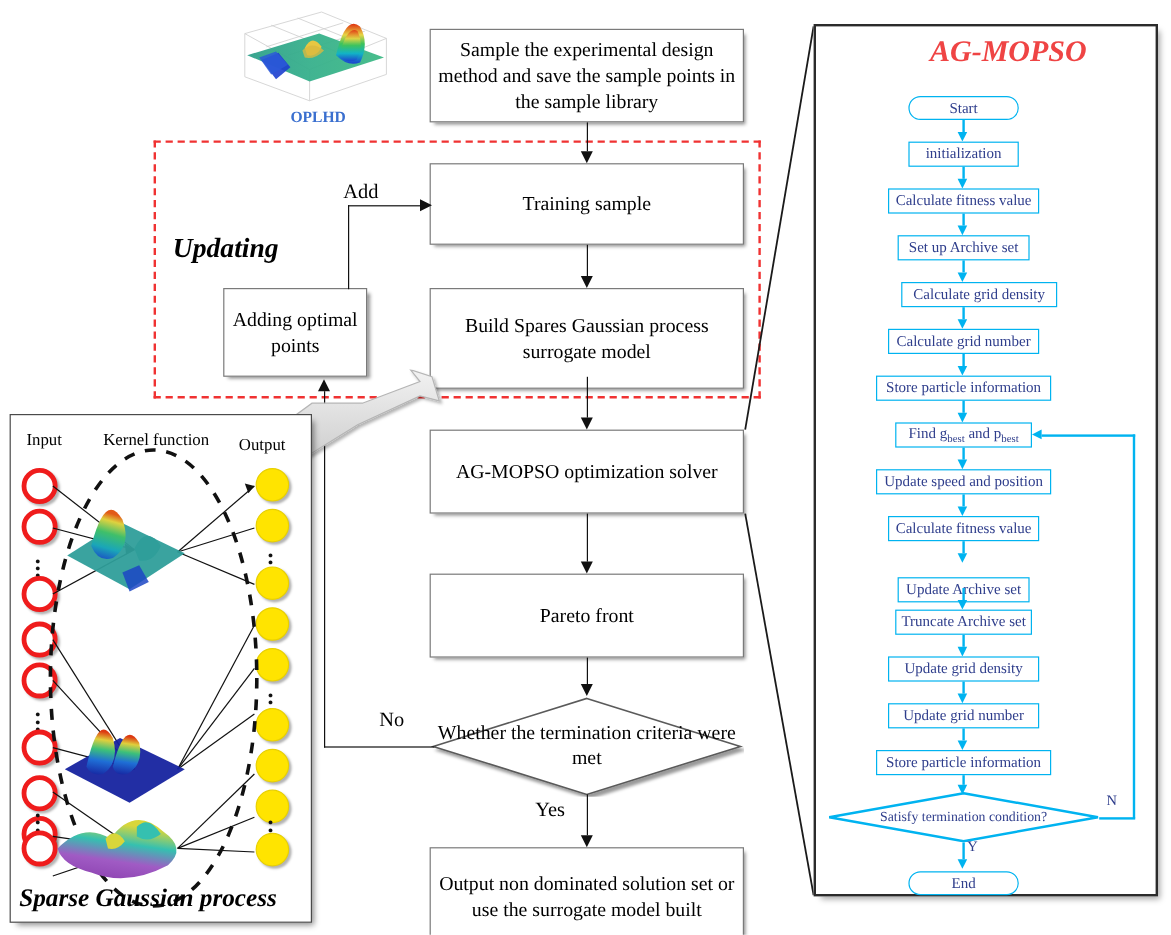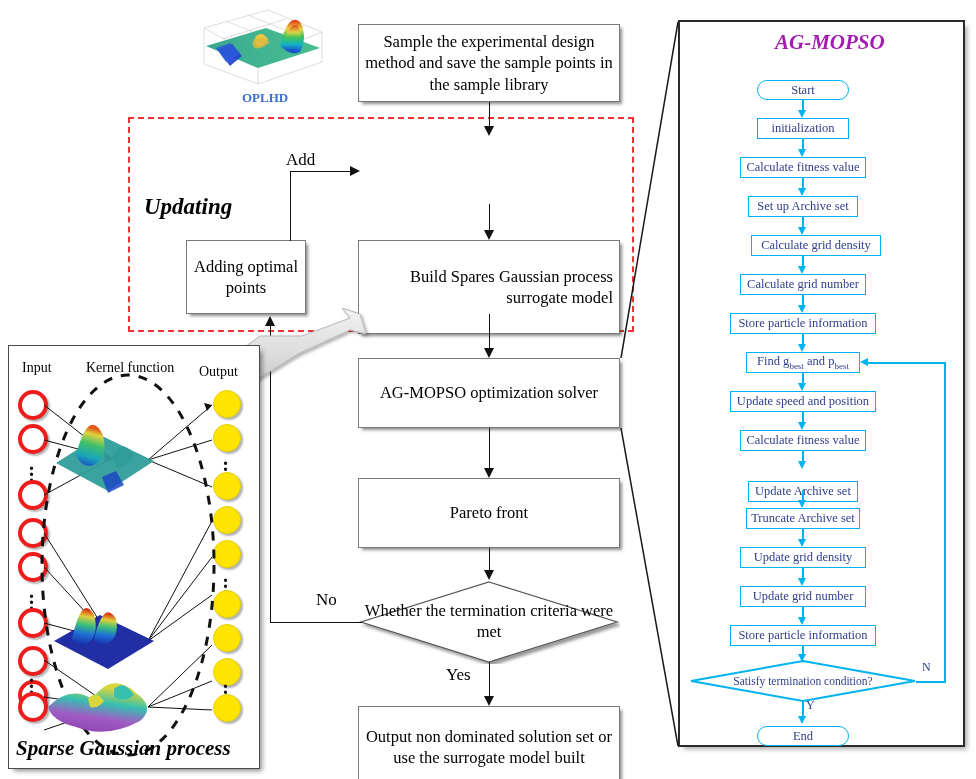--- a/index.html
+++ b/index.html
@@ -117,7 +117,7 @@
   }
   .rtitle {
     position:absolute; font-style:italic; font-weight:700;
-    font-size:21px; color:#a21caf; white-space:nowrap;
+    font-size:25px; color:#ef4444; white-space:nowrap;
   }
   .cbox {
     position:absolute;

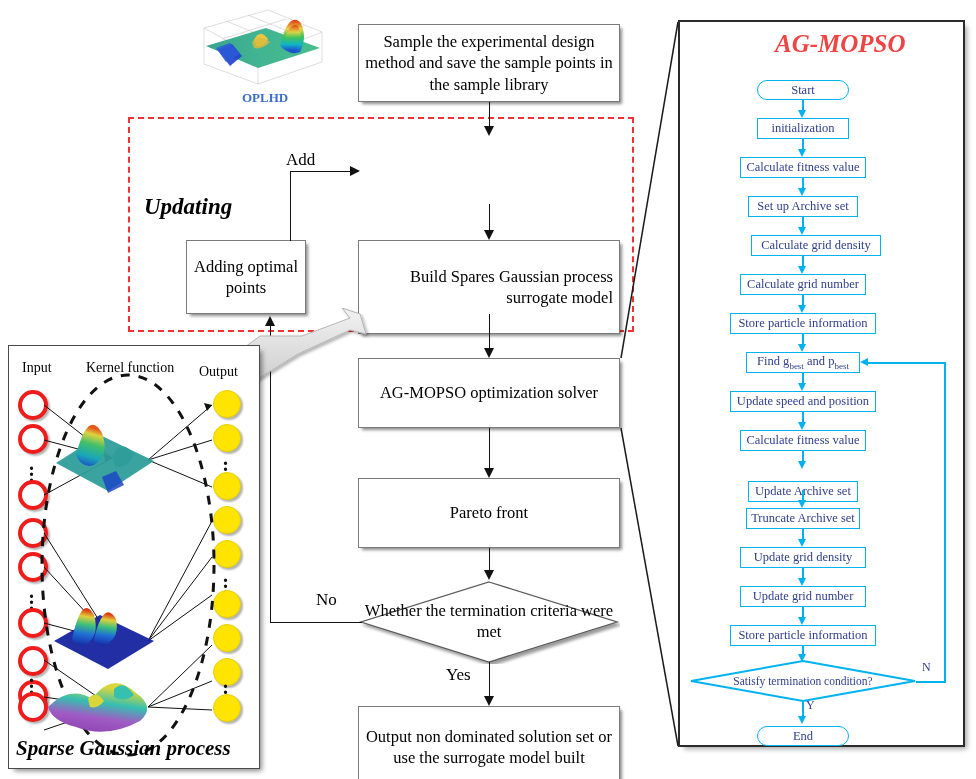--- a/index.html
+++ b/index.html
@@ -210,6 +210,9 @@
     <span>Sample the experimental design method and save the sample points in the sample library</span>
   </div>
 
+  <div class="fbox" style="left:358px;top:136px;width:262px;height:68px;">
+    <span>Training sample</span>
+  </div>
 
   <div class="fbox" style="left:358px;top:240px;width:262px;height:94px;text-align:right;">
     <span>Build Spares Gaussian process surrogate model</span>

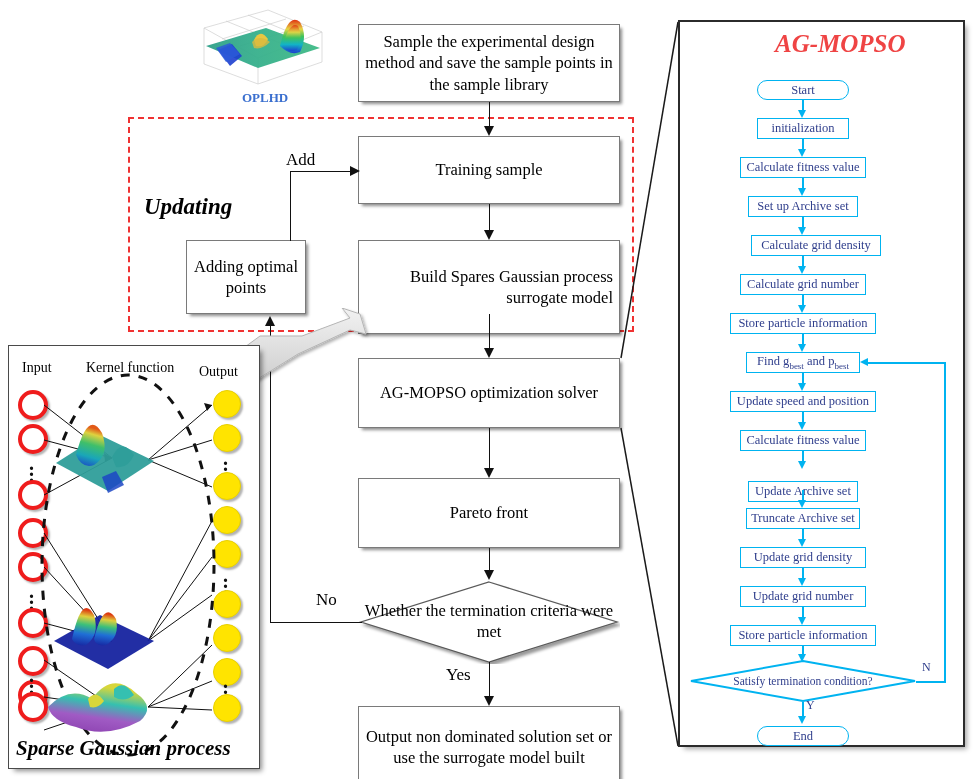--- a/index.html
+++ b/index.html
@@ -214,7 +214,7 @@
     <span>Training sample</span>
   </div>
 
-  <div class="fbox" style="left:358px;top:240px;width:262px;height:94px;text-align:right;">
+  <div class="fbox" style="left:358px;top:240px;width:262px;height:84px;">
     <span>Build Spares Gaussian process surrogate model</span>
   </div>
 

